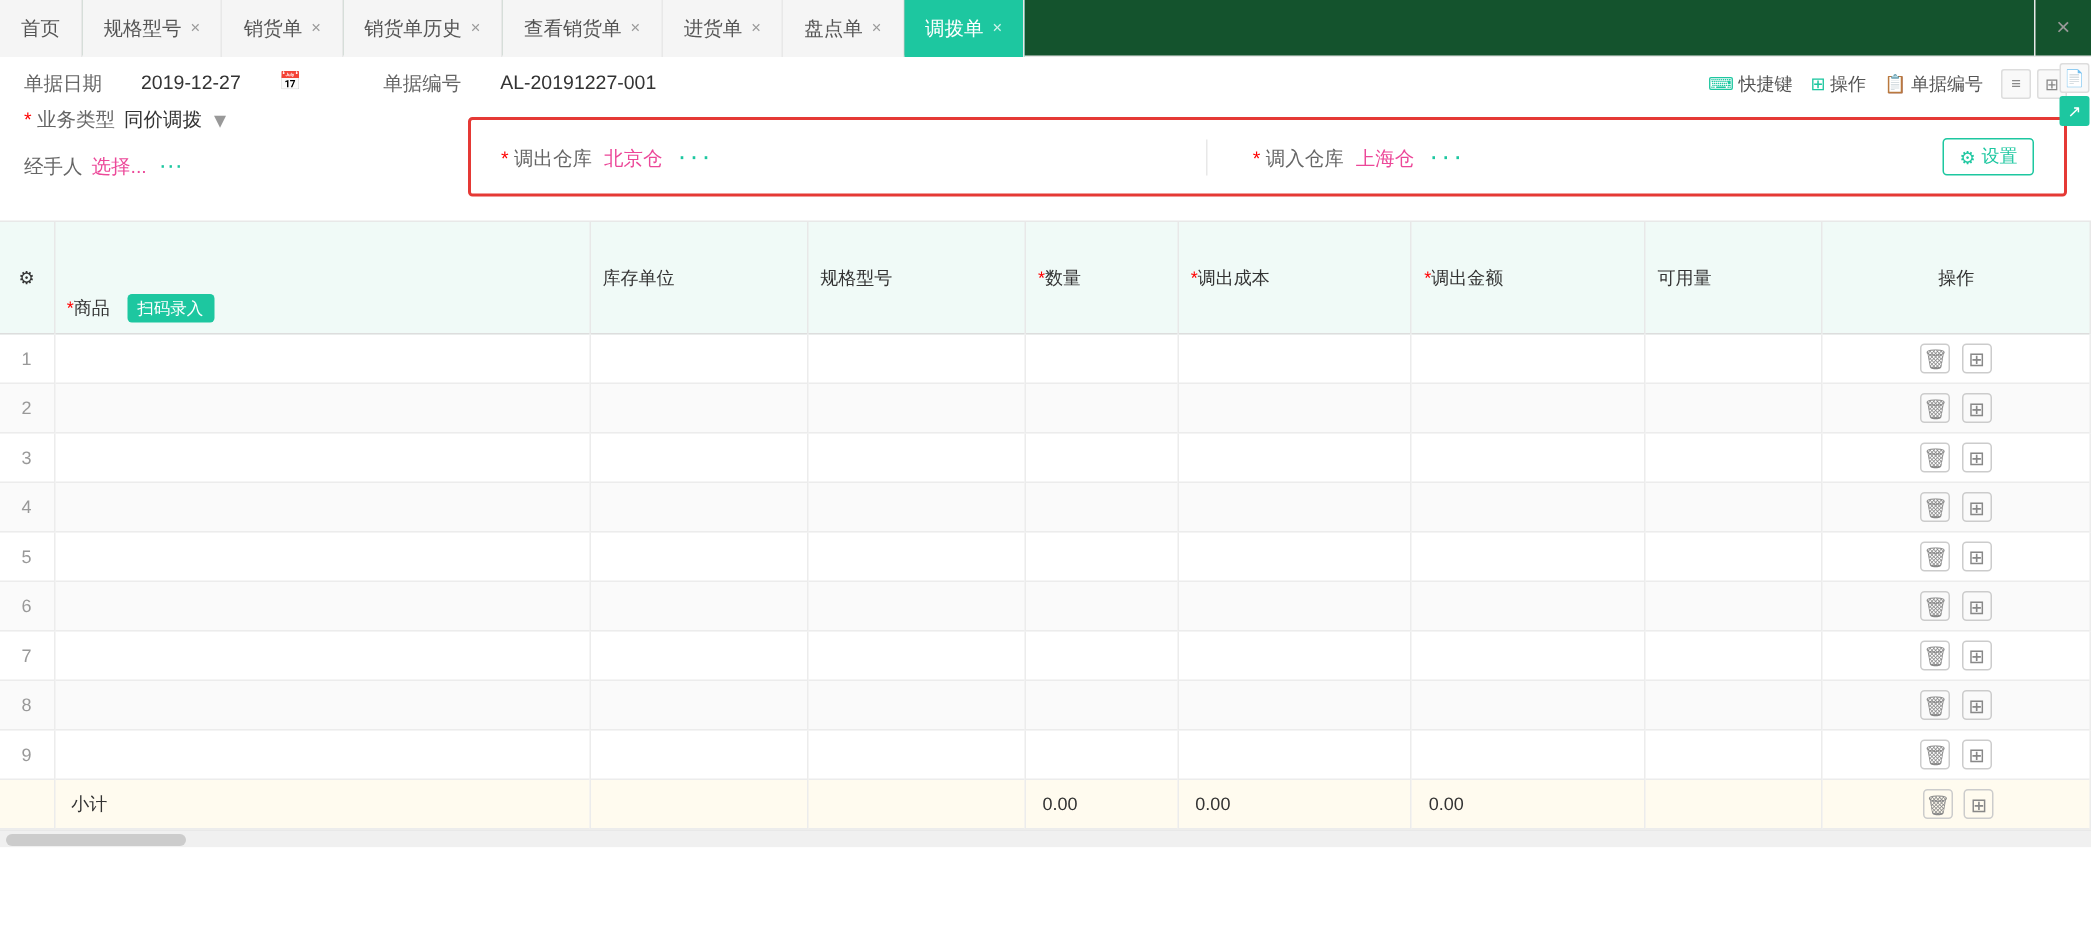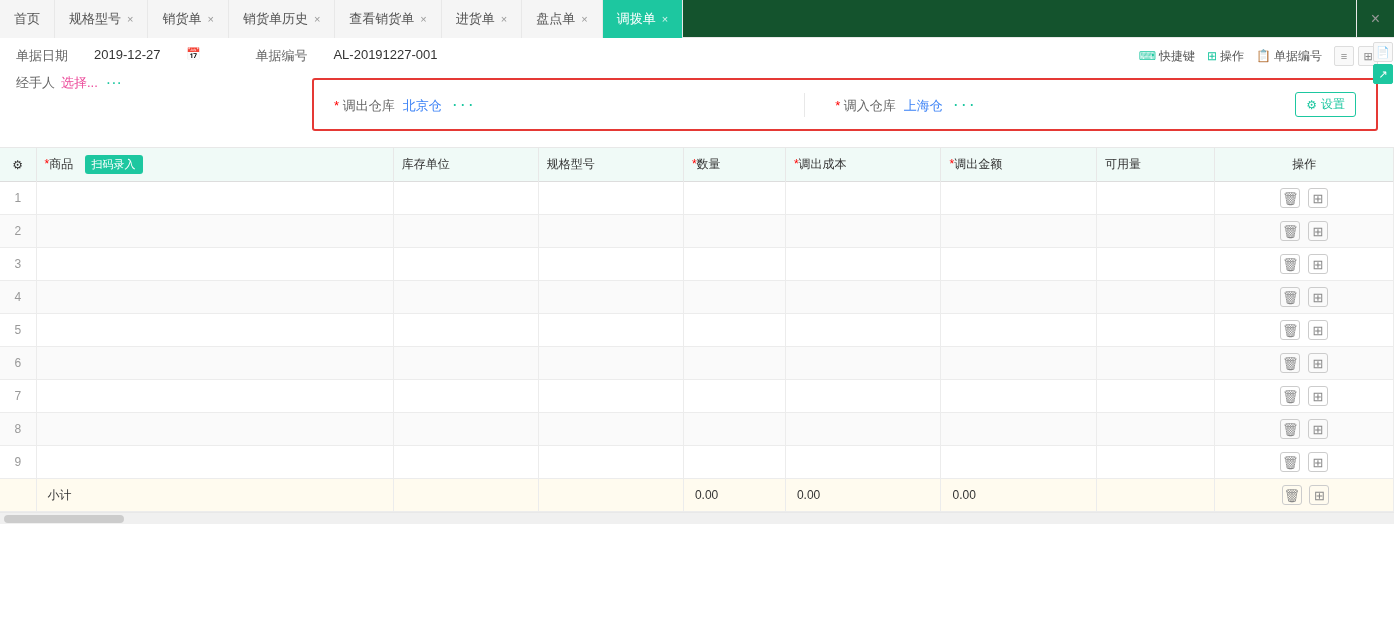--- a/index.html
+++ b/index.html
@@ -208,6 +208,14 @@
   <div style="display:flex; align-items:flex-start; gap:16px;">
 
     <div style="min-width:280px; max-width:320px;">
+      <div class="form-row">
+        <span class="form-label">
+          <span style="color:#f00;">*</span>
+          <span>业务类型</span>
+        </span>
+        <span class="form-value">同价调拨</span>
+        <span style="margin-left:8px; color:#999; cursor:pointer; font-size:16px;">▾</span>
+      </div>
       <div class="agent-row">
         <span class="agent-label">经手人</span>
         <span class="agent-select">选择...</span>

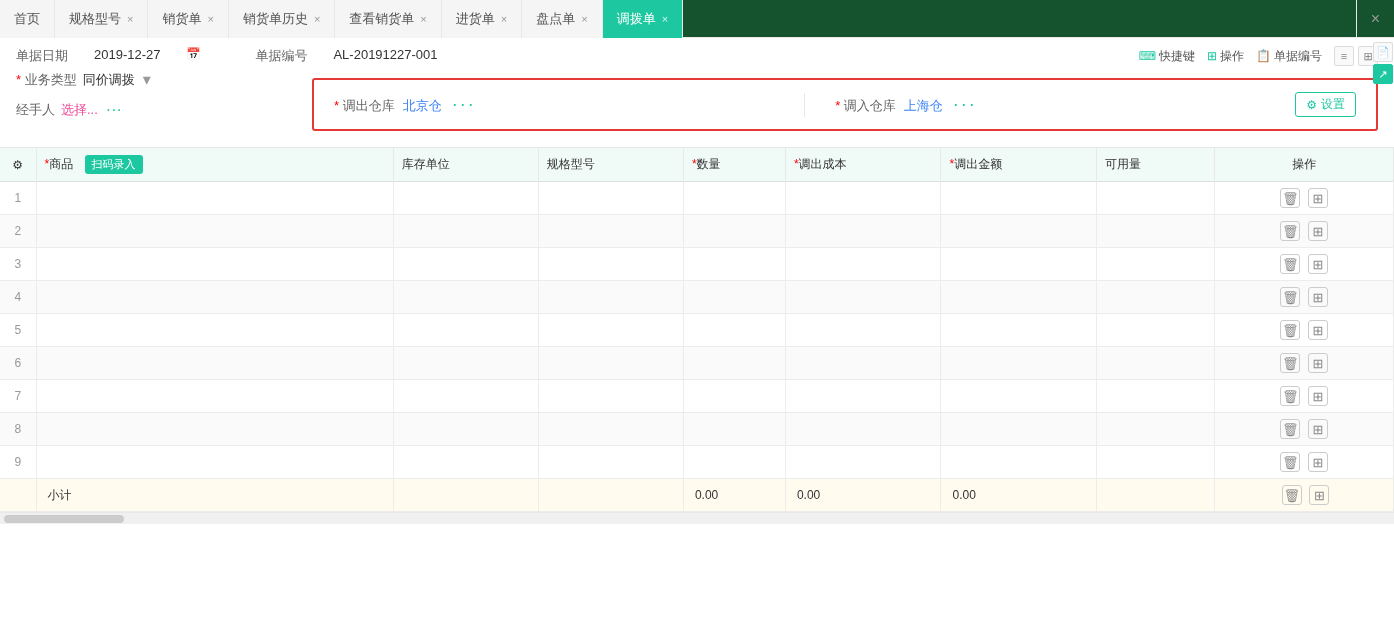--- a/index.html
+++ b/index.html
@@ -63,7 +63,7 @@
       color: #666; margin-right: 8px; white-space: nowrap;
     }
     .warehouse-label .req { color: #f00; }
-    .warehouse-value { color: #3b82f6; font-weight: 500; margin-right: 10px; }
+    .warehouse-value { color: #ec4899; font-weight: 500; margin-right: 10px; }
     .warehouse-dots { color: #1dc7a0; cursor: pointer; font-size: 18px; letter-spacing: 2px; }
     .divider-v { width: 1px; background: #e8e8e8; height: 24px; margin: 0 30px; }
 

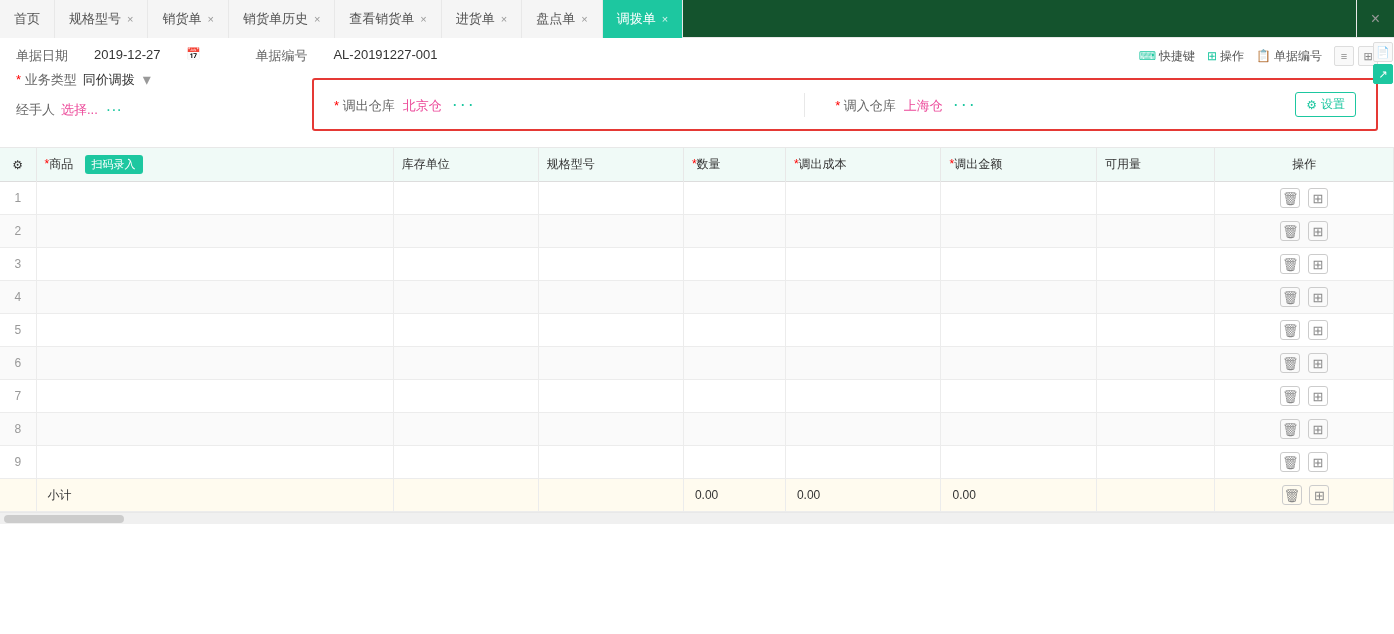--- a/index.html
+++ b/index.html
@@ -258,7 +258,7 @@
         <th class="gear-col">⚙</th>
         <th style="min-width:160px;">
           <span style="color:#f00;">*</span>商品
-          <button style="background:#1dc7a0;color:#fff;border:none;border-radius:3px;padding:2px 7px;font-size:11px;cursor:pointer;margin-left:8px;">扫码录入</button>
+          <button style="background:#1dc7a0;color:#fff;border:none;border-radius:3px;padding:2px 7px;font-size:11px;cursor:pointer;margin-left:8px;margin-top:41px;">扫码录入</button>
         </th>
         <th>库存单位</th>
         <th>规格型号</th>

